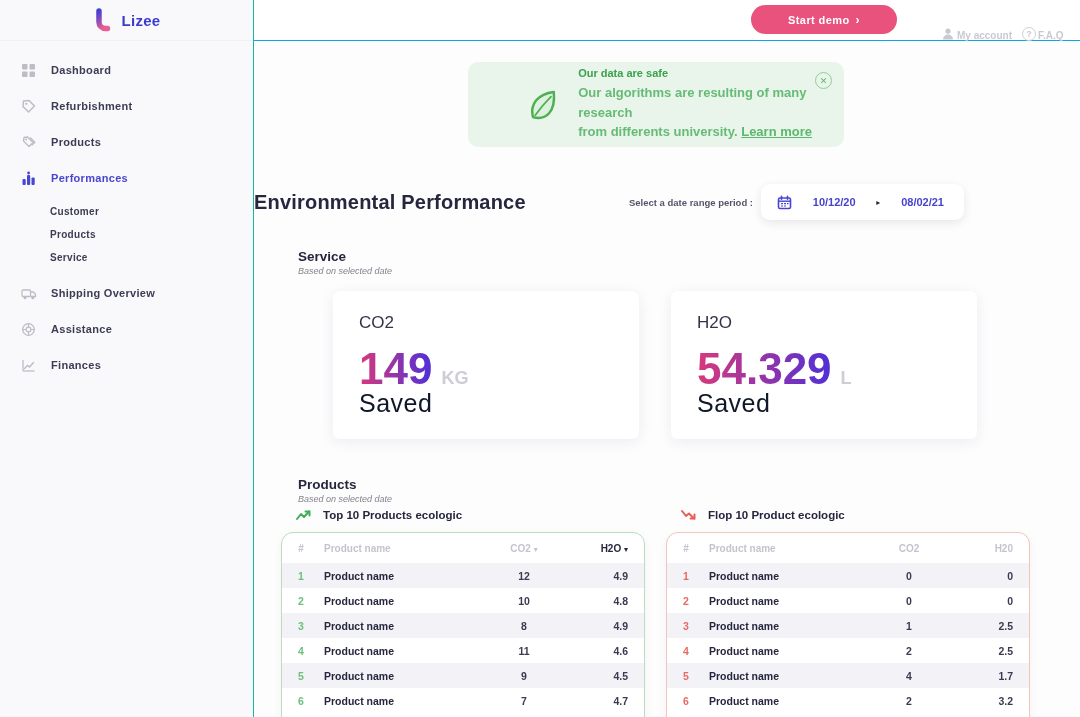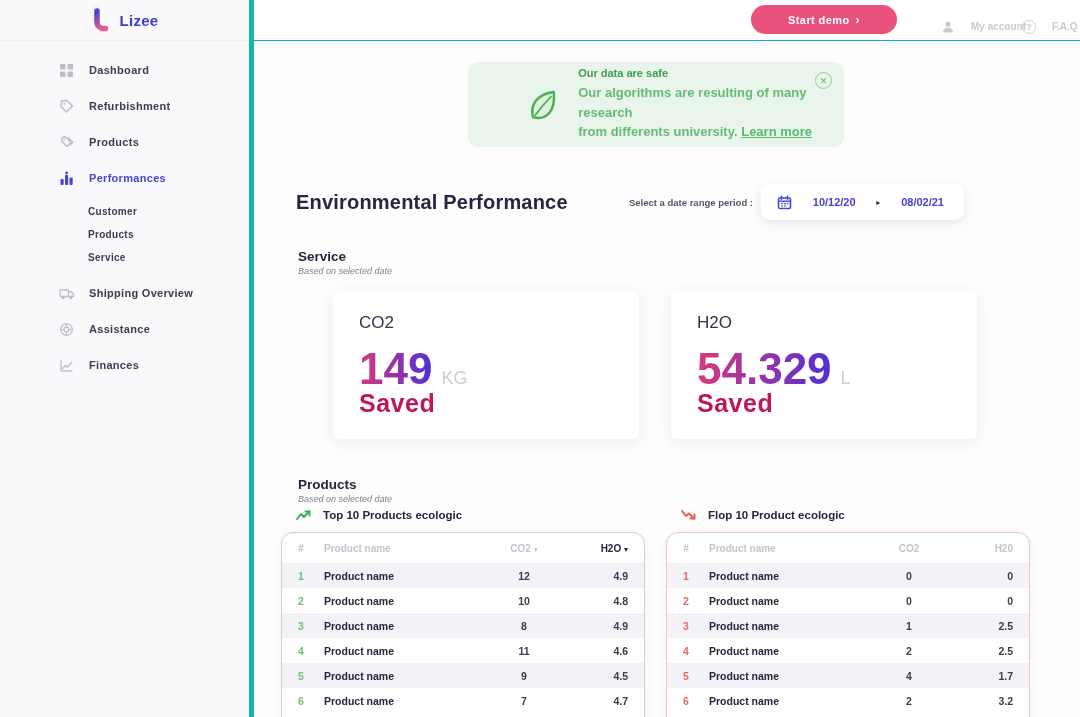--- a/index.html
+++ b/index.html
@@ -8,7 +8,7 @@
   .app { display:flex; width:1080px; height:717px; }
 
   
-  .sidebar { width:254px; min-width:254px; height:717px; background:#f9f9fb; border-right:5px solid #14b8a6; }
+  .sidebar { width:254px; min-width:254px; height:717px; background:#f9f9fb; border-right:1px solid #14b8a6; }
   .logo-row { height:41px; display:flex; align-items:center; justify-content:center; gap:7px; border-bottom:1px solid #f1f1f4; cursor:pointer; }
   .logo-text { font-size:15px; font-weight:800; color:#3b3bd0; letter-spacing:.3px; }
   .nav { padding-top:11px;padding-left:38px; }

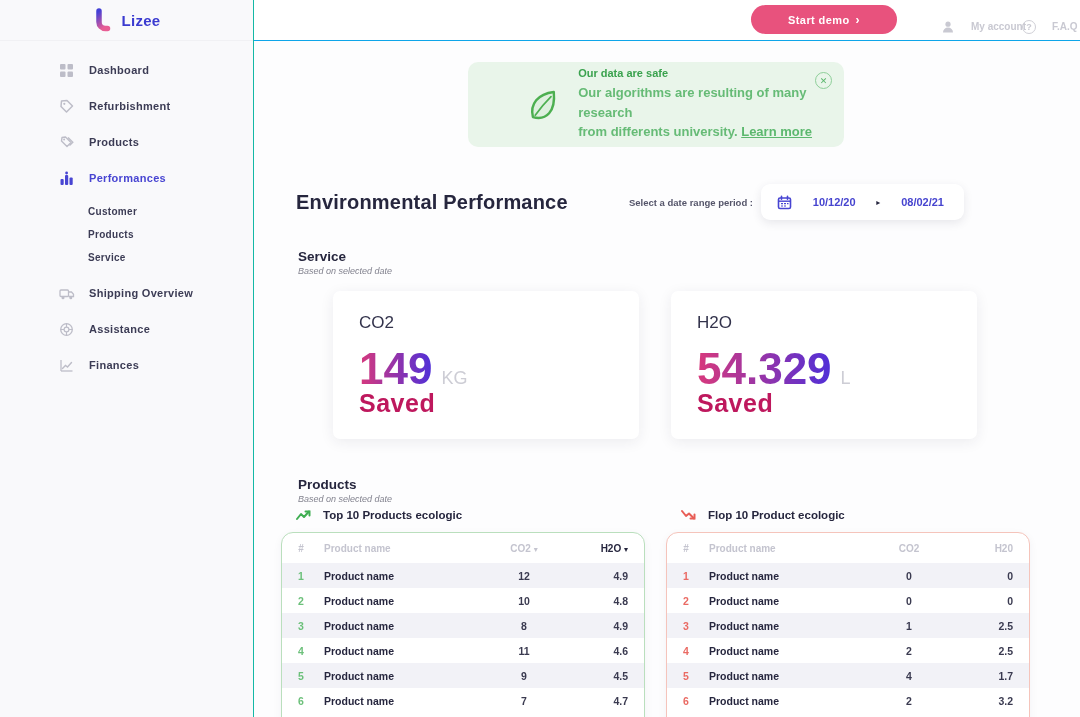--- a/index.html
+++ b/index.html
@@ -26,7 +26,7 @@
   .topbar { height:41px; min-height:41px; border-bottom:1px solid #0ea5e9; background:#fff; position:relative; }
   .start-demo { position:absolute; left:497px; top:5px; width:146px; height:29px; border:none; border-radius:15px; background:#e8527d; color:#fff; font-family:inherit; font-size:11px; font-weight:700; letter-spacing:.4px; display:flex; align-items:center; justify-content:center; gap:6px; cursor:pointer; }
   .start-demo .chev { font-size:12px; font-weight:700; }
-  .account-group { position:absolute; top:6px; height:41px; display:flex; align-items:center; gap:16px; cursor:pointer; color:#c9c9d2; font-size:10px; font-weight:600; }
+  .account-group { position:absolute; top:0; height:41px; display:flex; align-items:flex-end; gap:2px; cursor:pointer; color:#c9c9d2; font-size:10px; font-weight:600; }
   .account-group.acct { left:687px; }
   .account-group.faq { left:768px; }
   .qcircle { width:14px; height:14px; border:1.4px solid #cfcfd6; border-radius:50%; display:inline-flex; align-items:center; justify-content:center; font-size:9px; font-weight:700; color:#c9c9d2; }

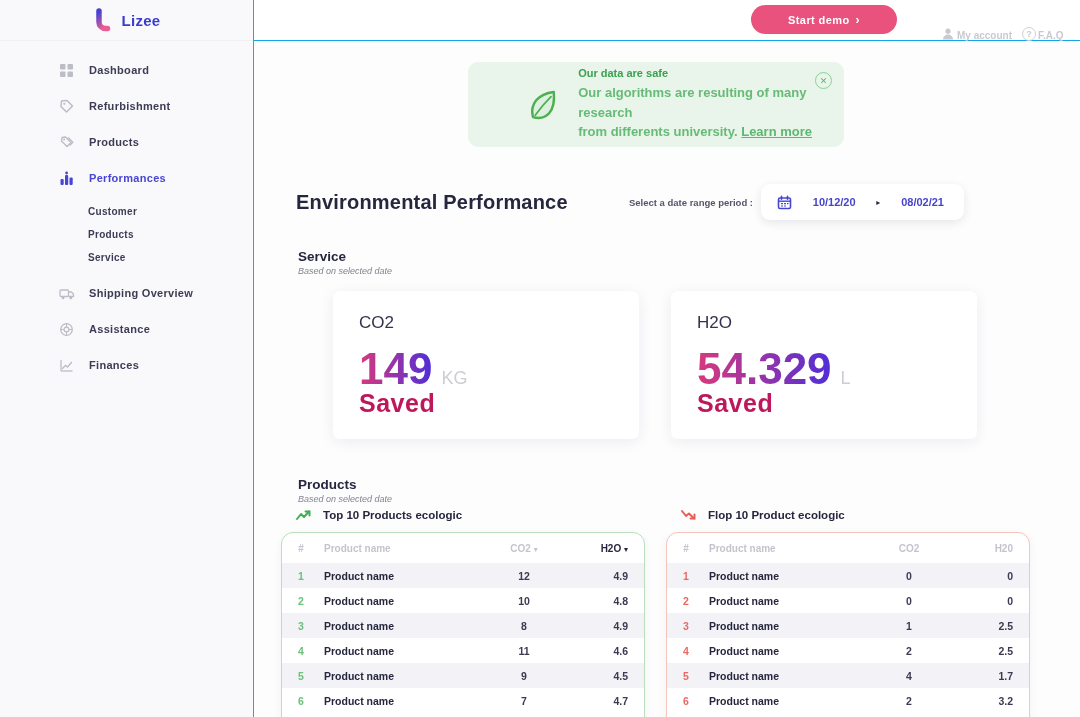--- a/index.html
+++ b/index.html
@@ -11,7 +11,7 @@
   .sidebar { width:254px; min-width:254px; height:717px; background:#f9f9fb; border-right:1px solid #14b8a6; }
   .logo-row { height:41px; display:flex; align-items:center; justify-content:center; gap:7px; border-bottom:1px solid #f1f1f4; cursor:pointer; }
   .logo-text { font-size:15px; font-weight:800; color:#3b3bd0; letter-spacing:.3px; }
-  .nav { padding-top:11px;padding-left:38px; }
+  .nav { padding-top:11px; }
   .nav-item { height:36px; display:flex; align-items:center; padding-left:20px; gap:14px; cursor:pointer; }
   .nav-item .ico { width:17px; height:17px; display:flex; align-items:center; justify-content:center; }
   .nav-label { font-size:11px; font-weight:600; color:#3c3c55; letter-spacing:.3px; }

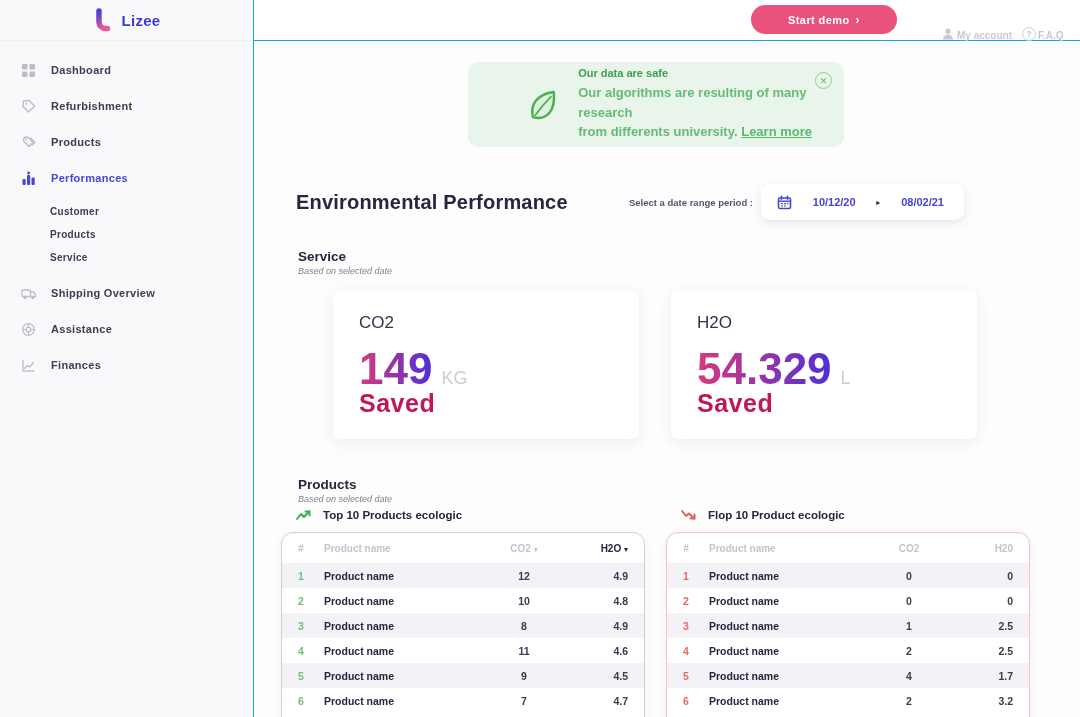--- a/index.html
+++ b/index.html
@@ -42,7 +42,7 @@
 
   
   .heading-row { position:absolute; left:0; top:143px; width:100%; display:flex; align-items:center; }
-  .page-title { margin-left:42px; font-size:20px; font-weight:800; color:#26263e; letter-spacing:.2px; }
+  .page-title { font-size:20px; font-weight:800; color:#26263e; letter-spacing:.2px; }
   .date-group { margin-left:auto; margin-right:116px; display:flex; align-items:center; gap:8px; }
   .date-label { font-size:9.5px; font-weight:600; color:#55556a; }
   .date-widget { width:203px; height:36px; background:#fff; border-radius:9px; box-shadow:0 3px 10px rgba(40,40,70,.10); display:flex; align-items:center; justify-content:space-between; padding:0 20px 0 16px; cursor:pointer; }

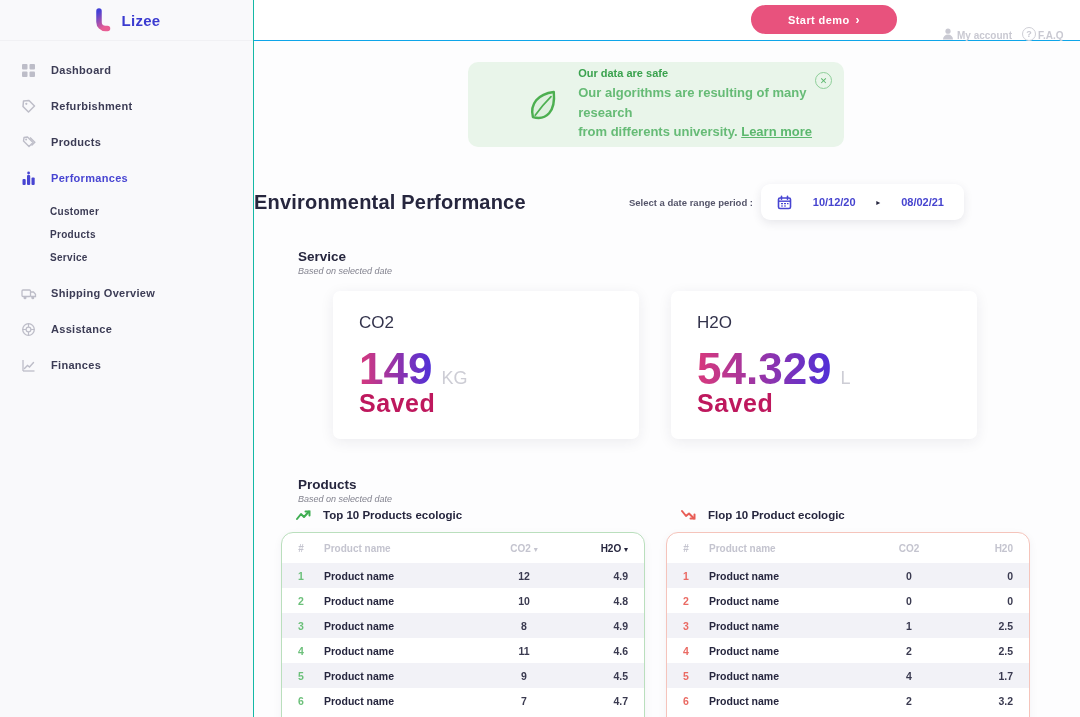--- a/index.html
+++ b/index.html
@@ -62,7 +62,7 @@
   .metric-title { font-size:17px; font-weight:500; color:#33334c; }
   .metric-value-row { display:flex; align-items:baseline; gap:9px; margin-top:14px; }
   .metric-value { font-size:44px; font-weight:800; line-height:1; background:linear-gradient(90deg,#d8397c,#4f2fd8); -webkit-background-clip:text; background-clip:text; color:transparent; }
-  .metric-unit { font-size:18px; font-weight:400; color:#cdcdd5; }
+  .metric-unit { font-size:18px; font-weight:700; color:#cdcdd5; }
   .metric-caption { font-size:25px; font-weight:700; color:#be185d; margin-top:-2px; letter-spacing:.5px; }
 
   

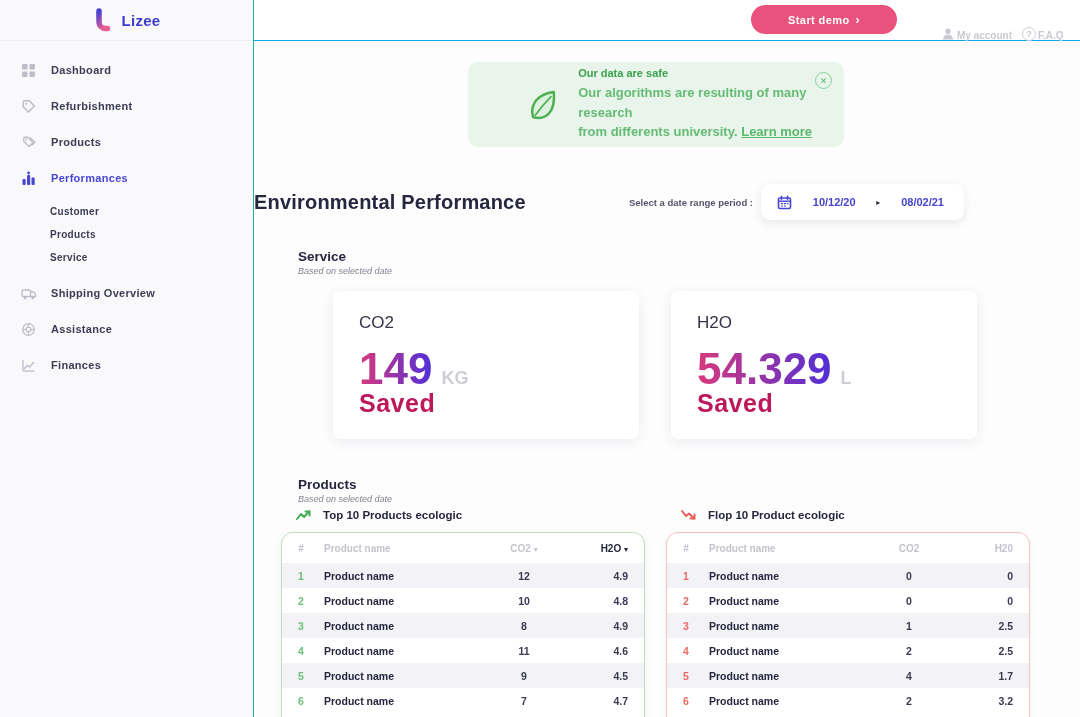--- a/index.html
+++ b/index.html
@@ -63,7 +63,7 @@
   .metric-value-row { display:flex; align-items:baseline; gap:9px; margin-top:14px; }
   .metric-value { font-size:44px; font-weight:800; line-height:1; background:linear-gradient(90deg,#d8397c,#4f2fd8); -webkit-background-clip:text; background-clip:text; color:transparent; }
   .metric-unit { font-size:18px; font-weight:700; color:#cdcdd5; }
-  .metric-caption { font-size:25px; font-weight:700; color:#be185d; margin-top:-2px; letter-spacing:.5px; }
+  .metric-caption { font-size:25px; font-weight:400; color:#0f172a; margin-top:-2px; letter-spacing:.5px; }
 
   
   .tables-row { position:absolute; left:27px; top:468px; display:flex; gap:21px; }

